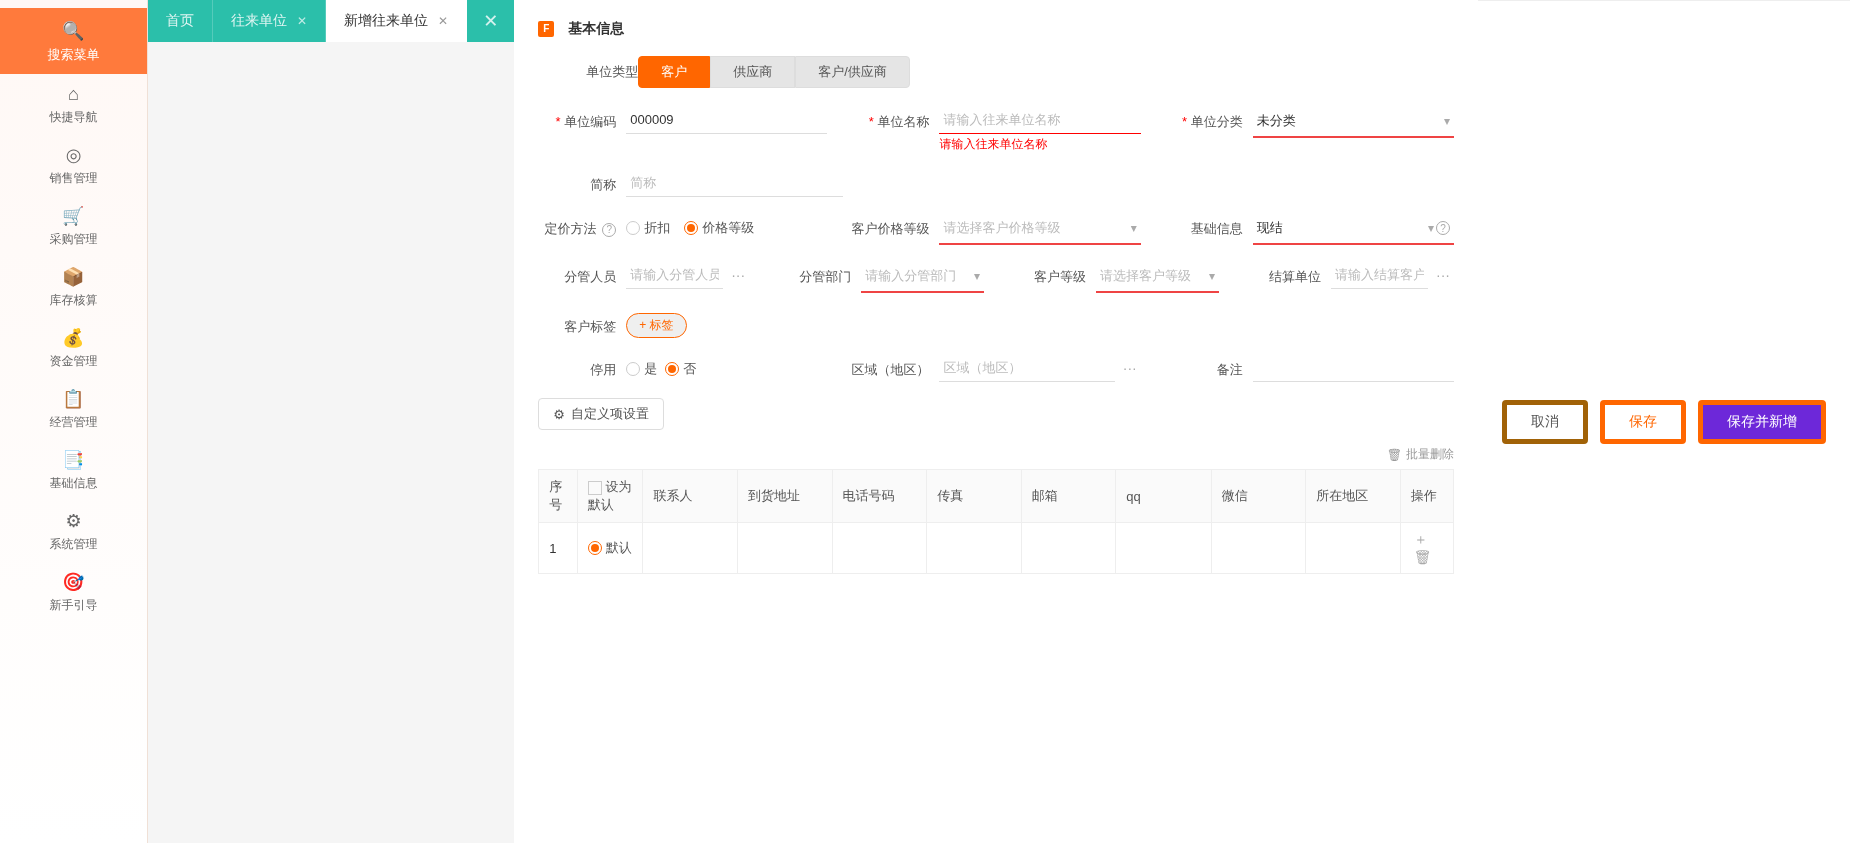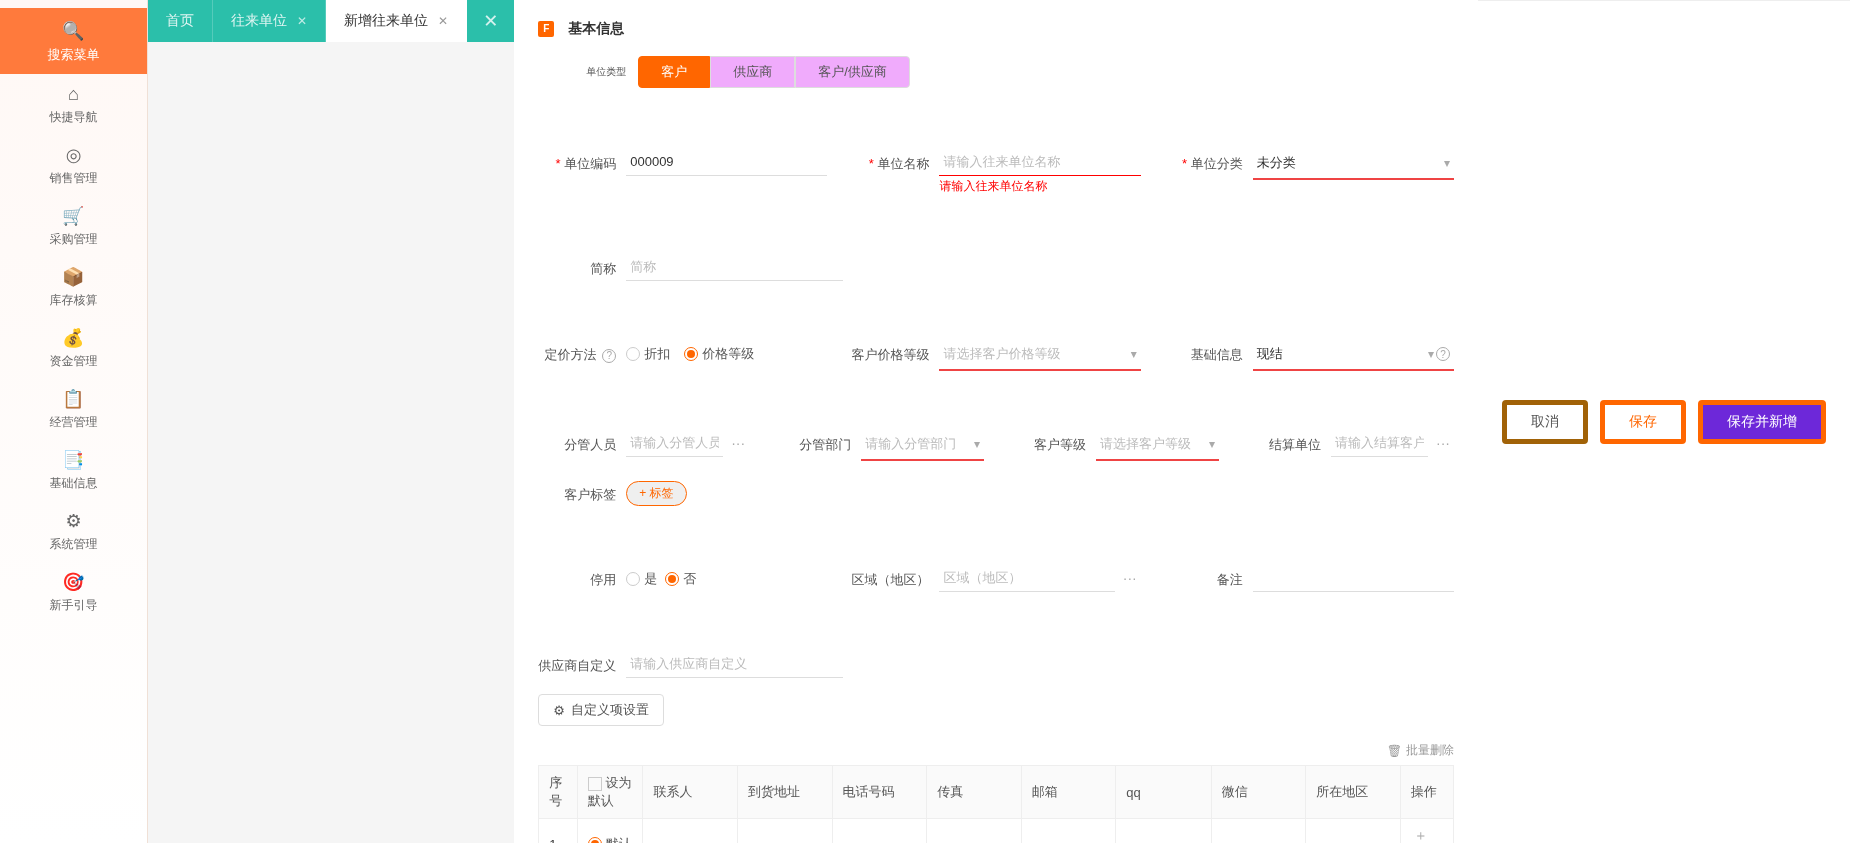--- a/index.html
+++ b/index.html
@@ -118,9 +118,8 @@
     .unit-type-label {
       width: 100px;
       text-align: right;
-      padding-right: 12px;
       color: #555;
-      font-size: 10px;
+      font-size: 13px;
     }
     .type-btn {
       padding: 6px 22px;

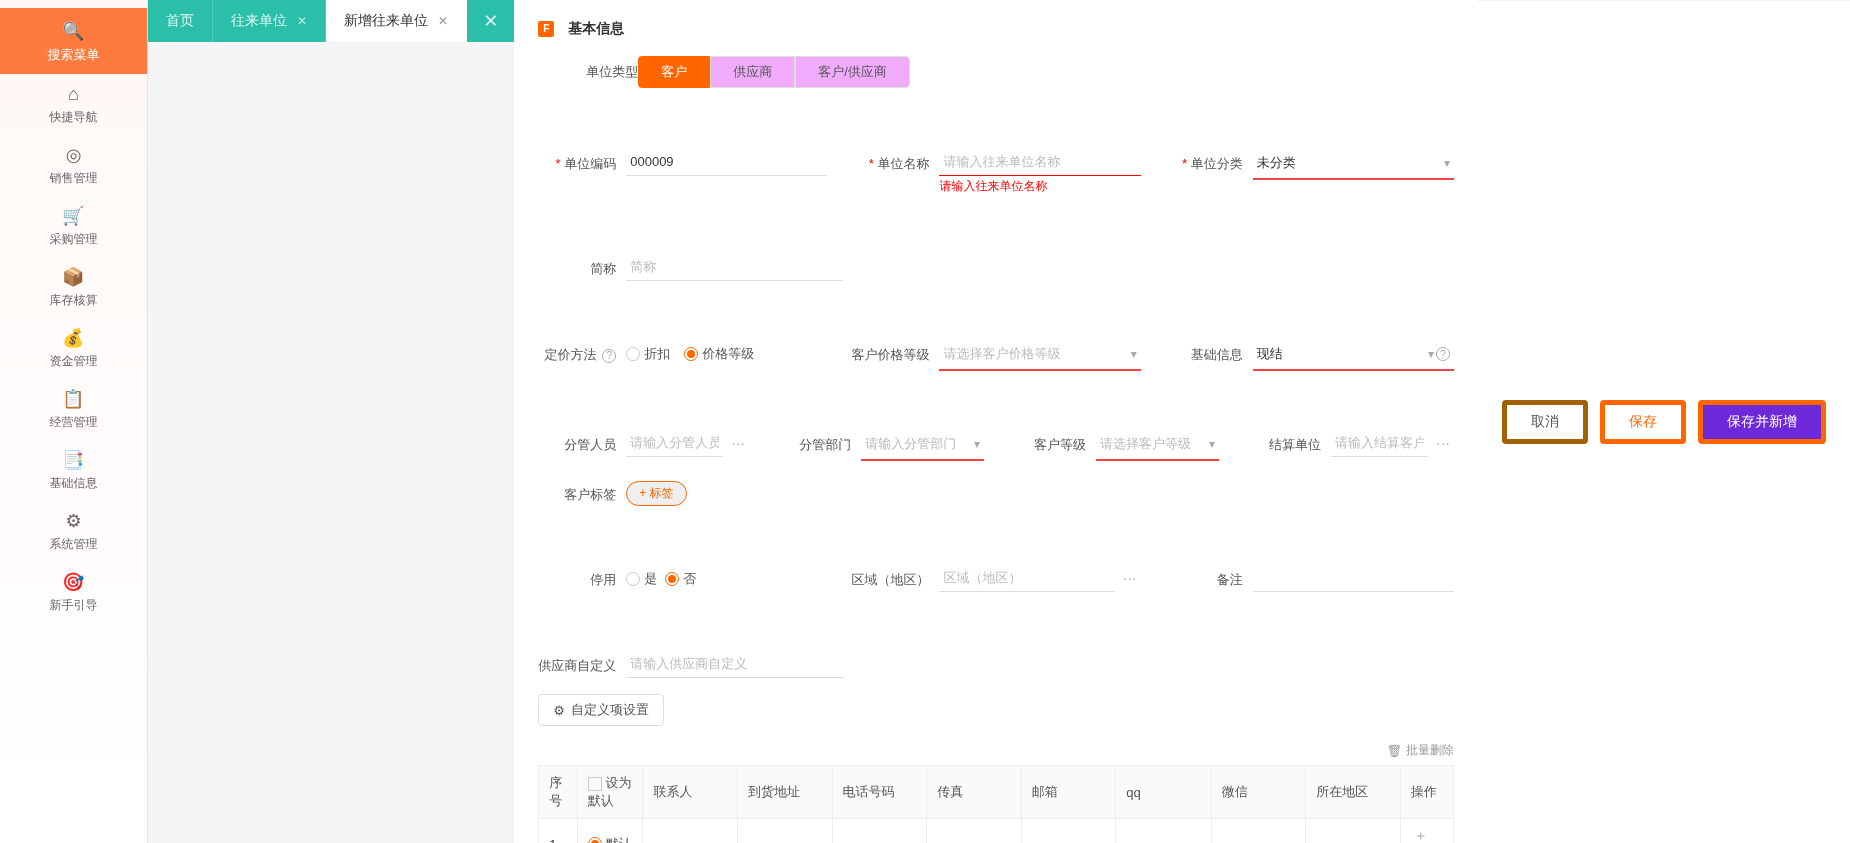--- a/index.html
+++ b/index.html
@@ -124,7 +124,7 @@
     .type-btn {
       padding: 6px 22px;
       border: 1px solid #ddd;
-      background: #f0abfc;
+      background: #e5e5e5;
       color: #555;
       cursor: pointer;
       font-size: 13px;

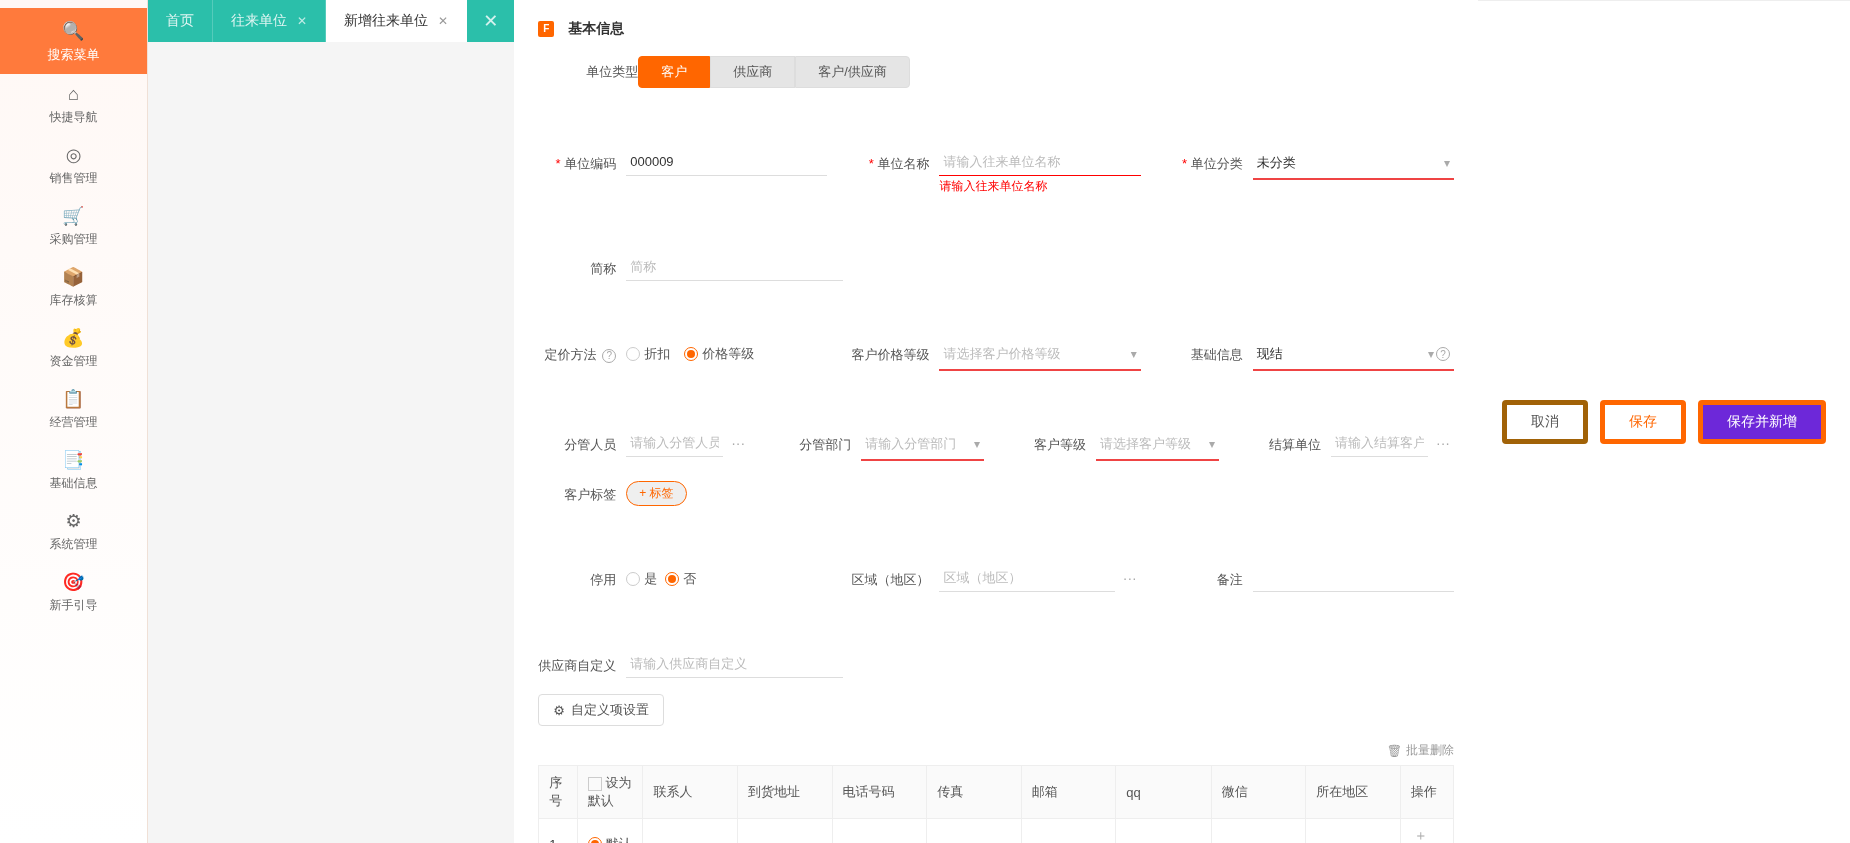--- a/index.html
+++ b/index.html
@@ -148,7 +148,6 @@
       display: flex;
       align-items: flex-start;
       gap: 0;
-      margin-top: 42px;
     }
     .form-label {
       min-width: 88px;

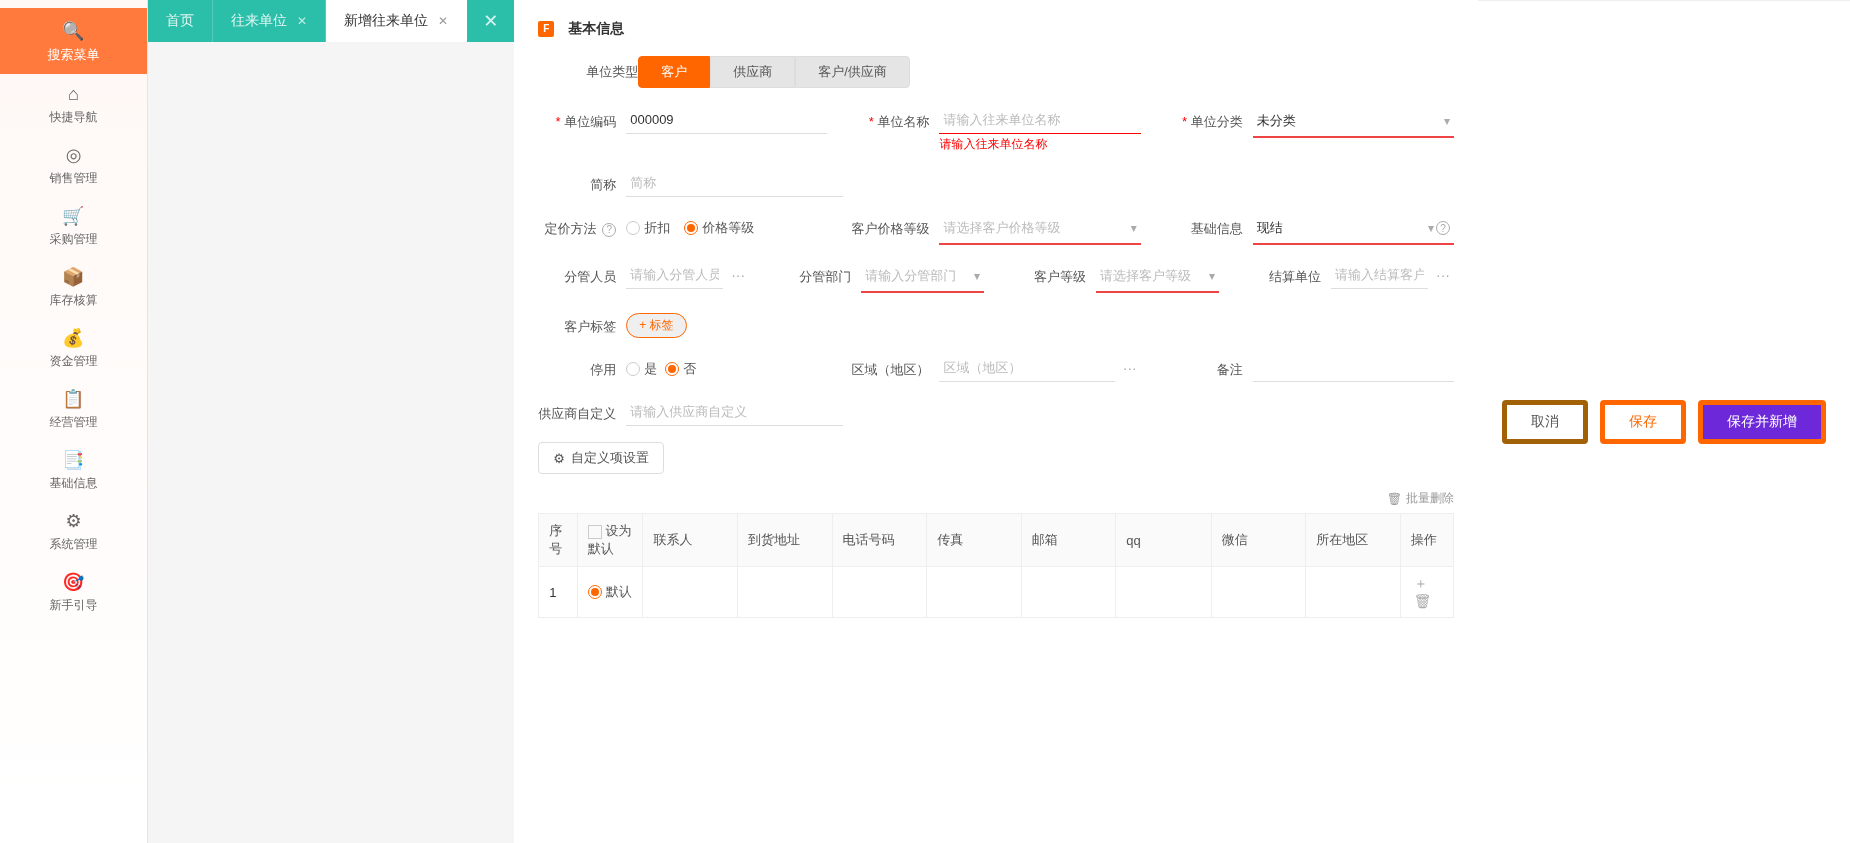--- a/index.html
+++ b/index.html
@@ -604,14 +604,6 @@
       </div>
     </div>
 
-    <div style="display:flex; margin-bottom:16px;">
-      <div class="form-row" style="width:33.33%;">
-        <div class="form-label">供应商自定义</div>
-        <div class="form-field">
-          <input class="form-input" type="text" placeholder="请输入供应商自定义" style="">
-        </div>
-      </div>
-    </div>
 
     <div class="custom-settings-btn">
       <span>⚙</span>

